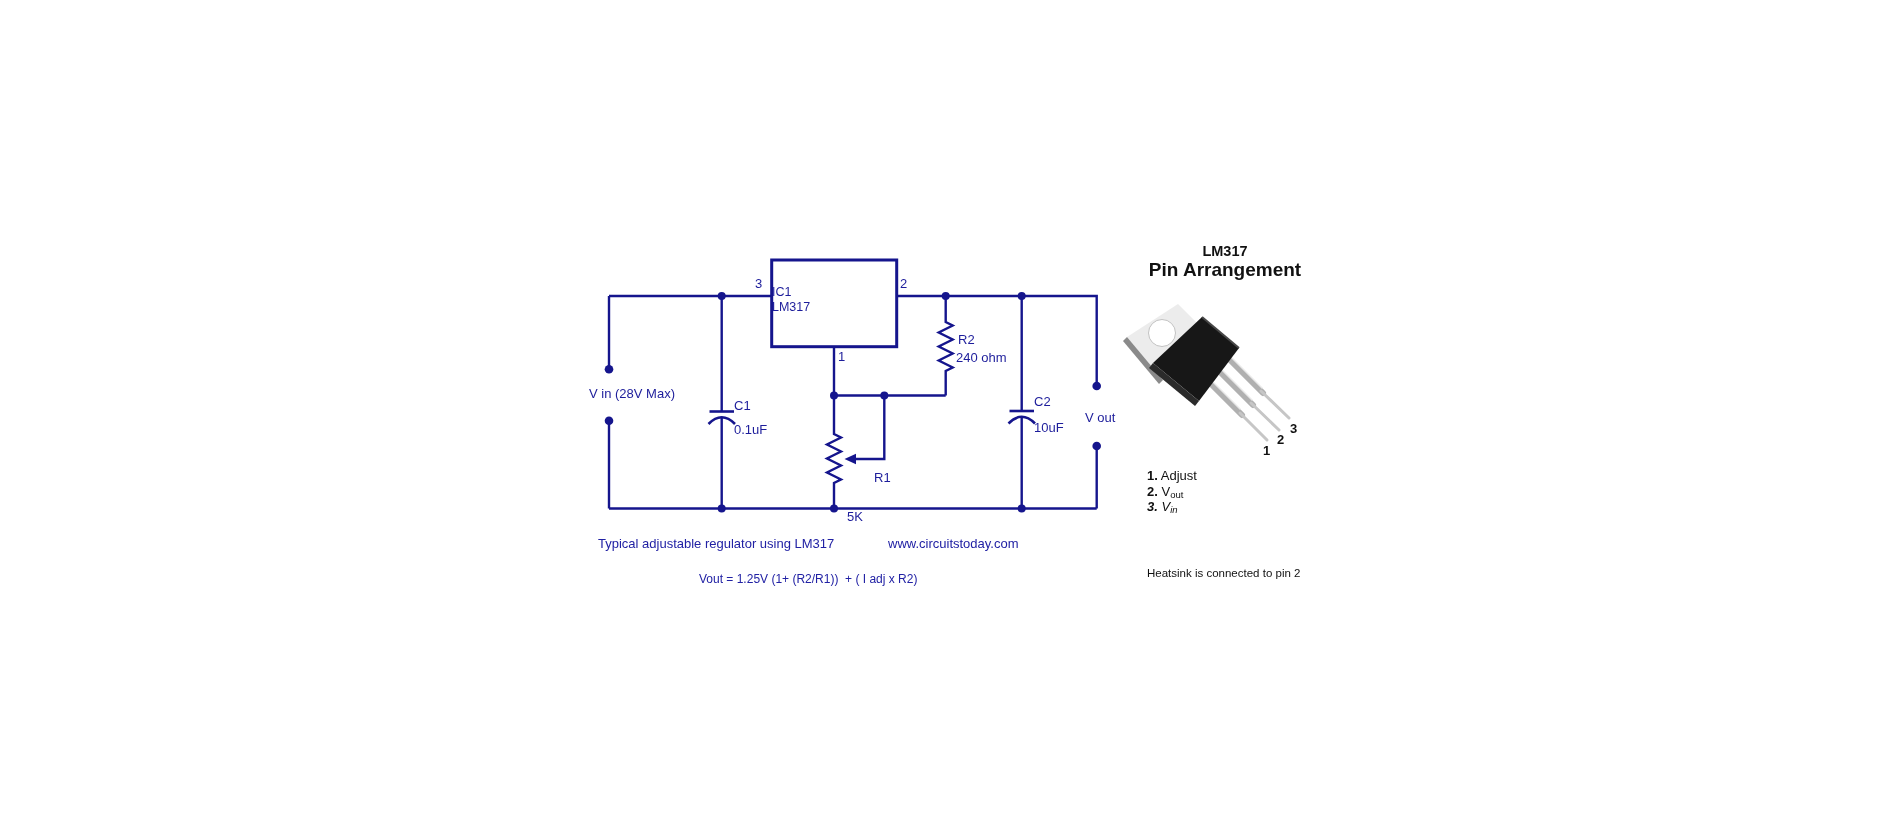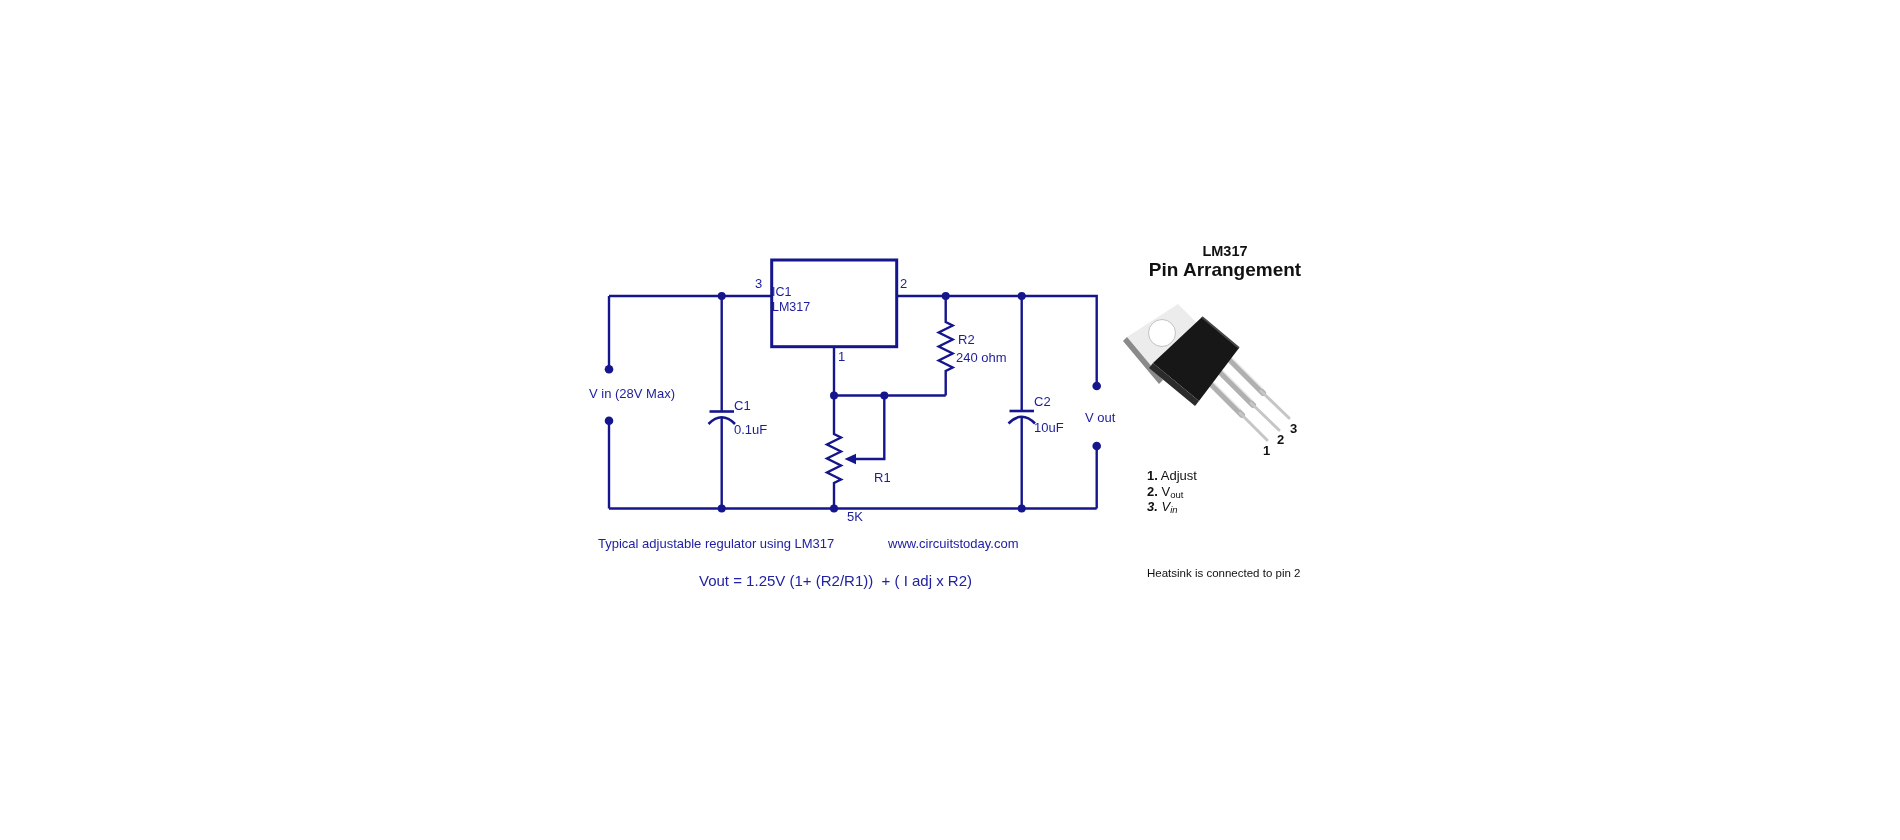--- a/index.html
+++ b/index.html
@@ -18,7 +18,7 @@
     color:#1D1D9B;font-size:12.5px;line-height:14.5px;
   }
   .caption-row{position:absolute;color:#2121A4;font-size:13px;white-space:nowrap;}
-  .formula{position:absolute;color:#2121A4;font-size:15px;white-space:pre;}
+  .formula{position:absolute;color:#2121A4;font-size:12px;white-space:pre;}
   
   .panel-title{
     position:absolute;left:1117px;top:243px;width:216px;text-align:center;color:#111111;

